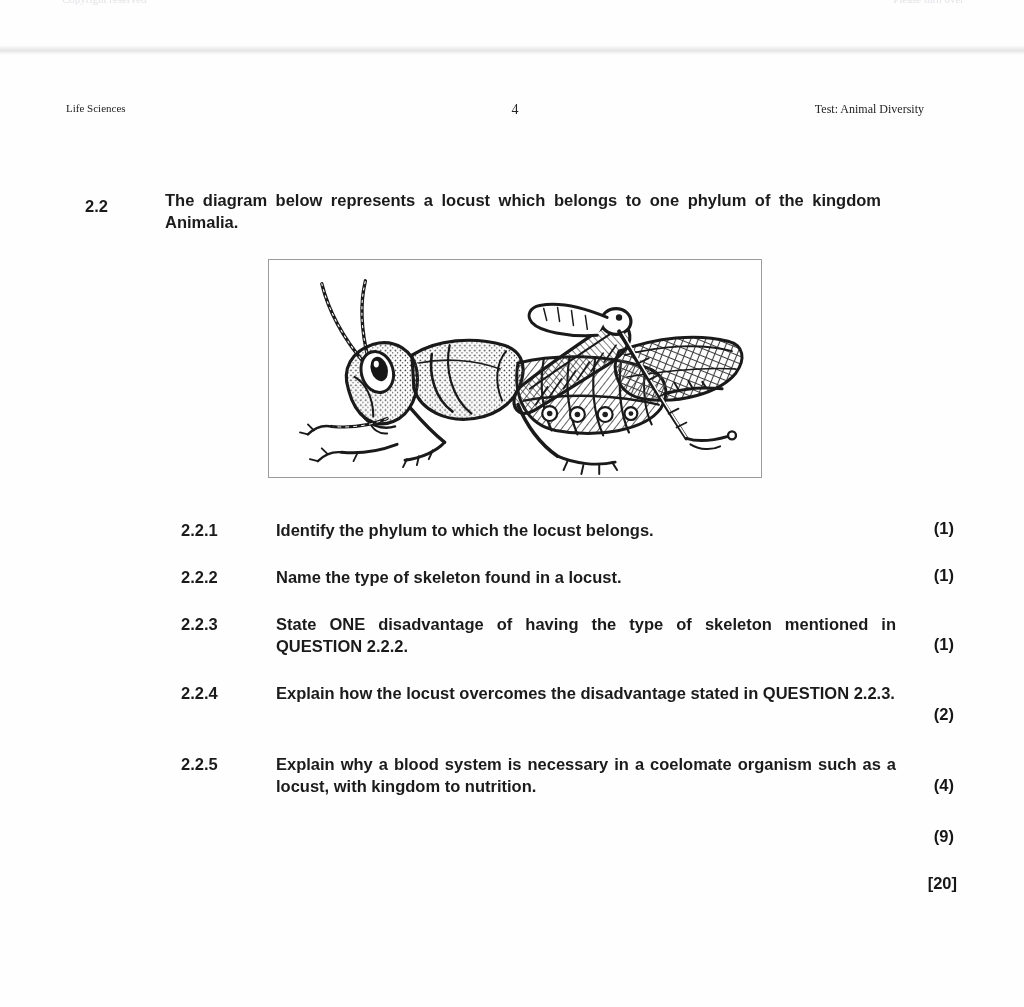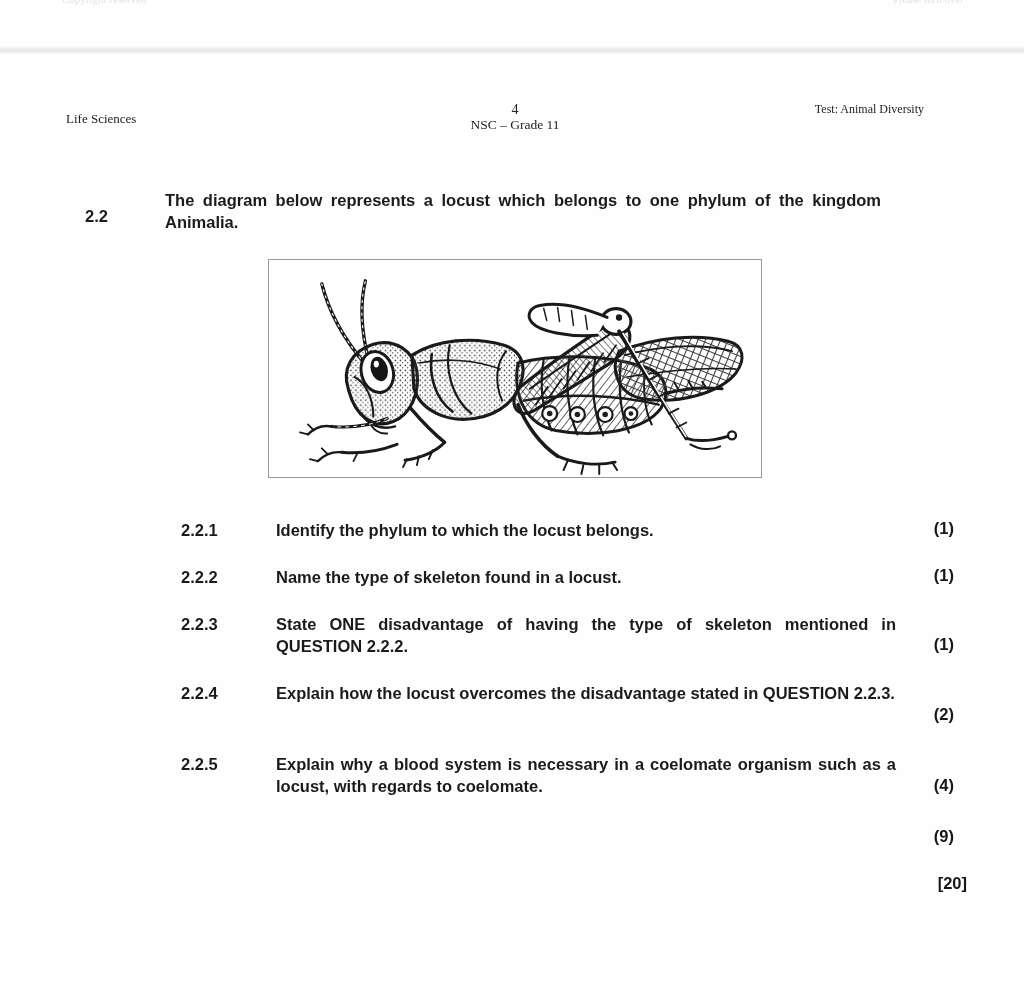--- a/index.html
+++ b/index.html
@@ -71,10 +71,9 @@
     position: absolute;
     left: 4px;
     top: 0px;
-    font-size: 13px;
+    font-size: 11px;
     color: #232323;
     white-space: nowrap;
-    margin-top: 9px;
   }
   .hdr-center {
     position: absolute;

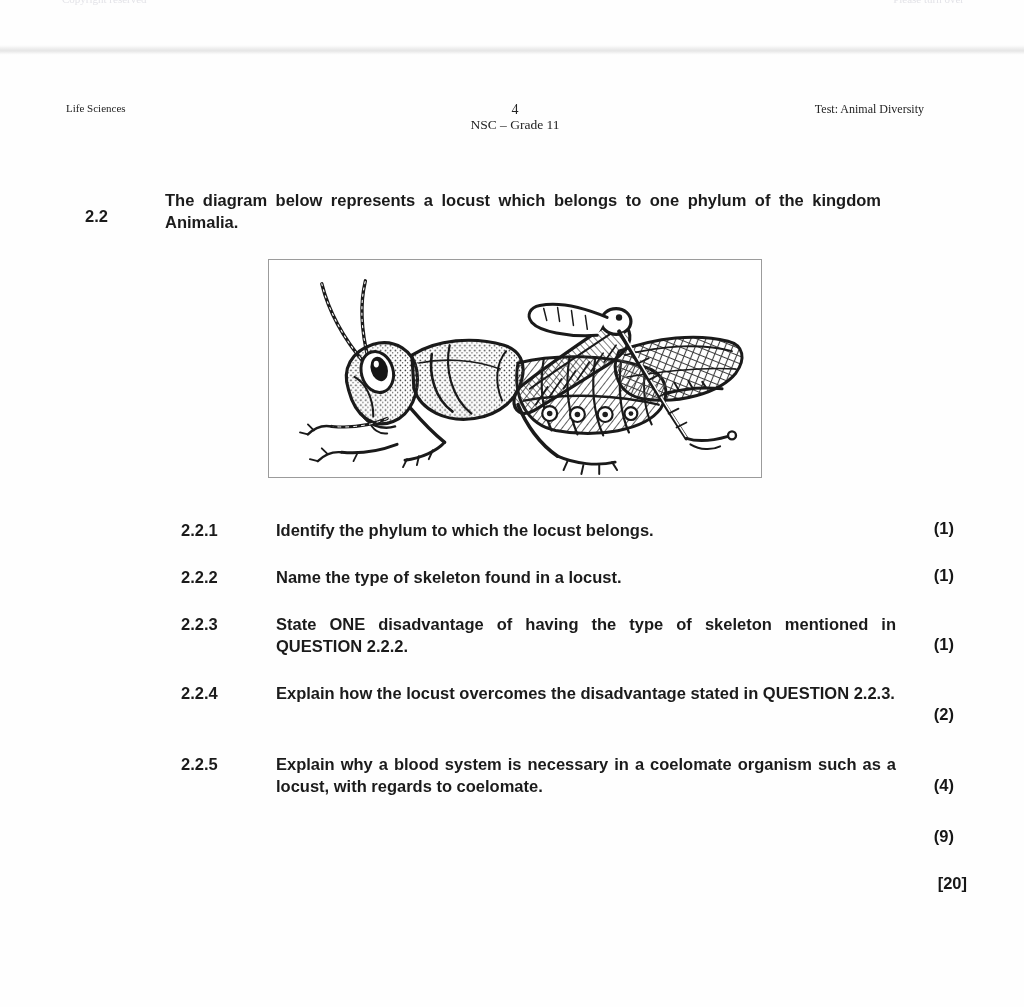--- a/index.html
+++ b/index.html
@@ -191,7 +191,6 @@
     <div class="hdr-left">Life Sciences</div>
     <div class="hdr-center">
       <div class="hdr-center-top">4</div>
-      <div class="hdr-center-bottom">NSC – Grade 11</div>
     </div>
     <div class="hdr-right">Test:  Animal Diversity</div>
   </div>

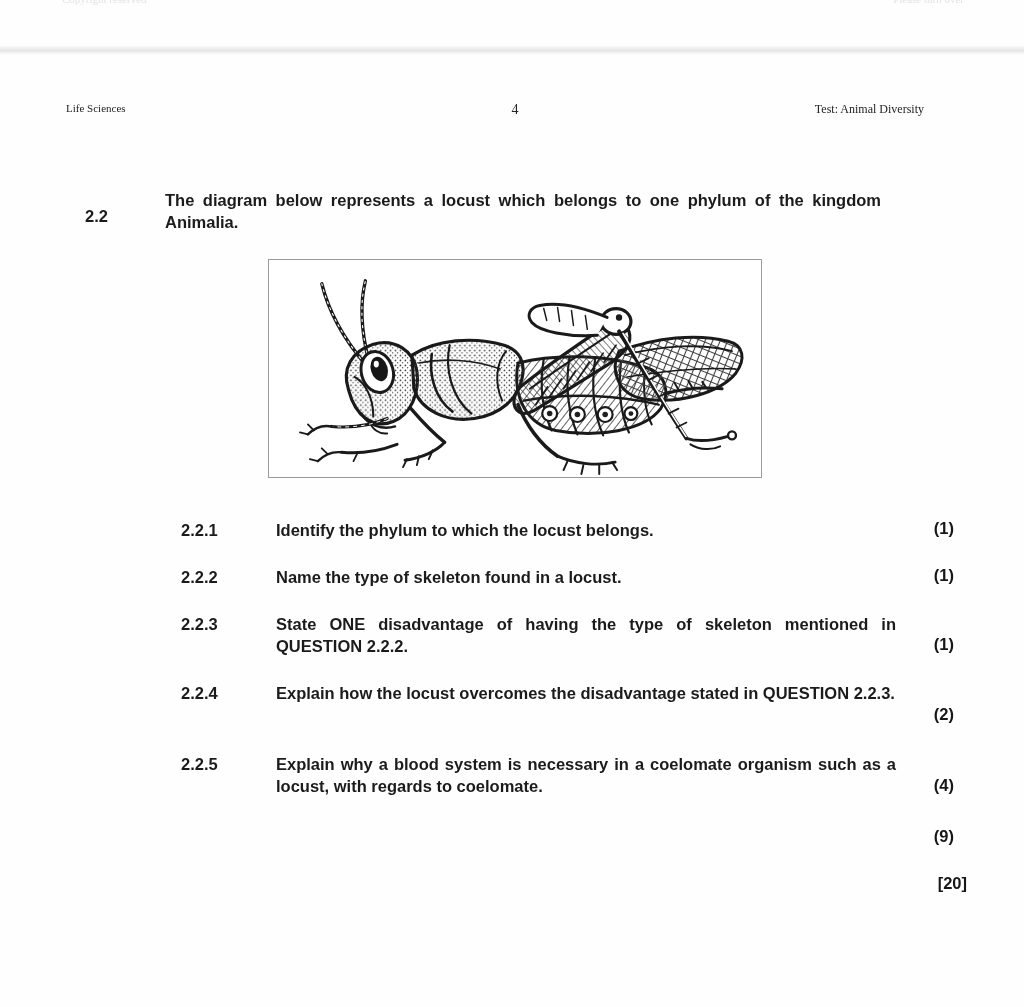--- a/index.html
+++ b/index.html
@@ -132,7 +132,7 @@
 
   
   #q22 { top: 189px; left: 0; width: 1024px; }
-  #q22 .q-num  { left: 85px;  top: 16px; }
+  #q22 .q-num  { left: 85px;  top: 6px; }
   #q22 .q-text { left: 165px; top: 0px; width: 716px; }
 
   

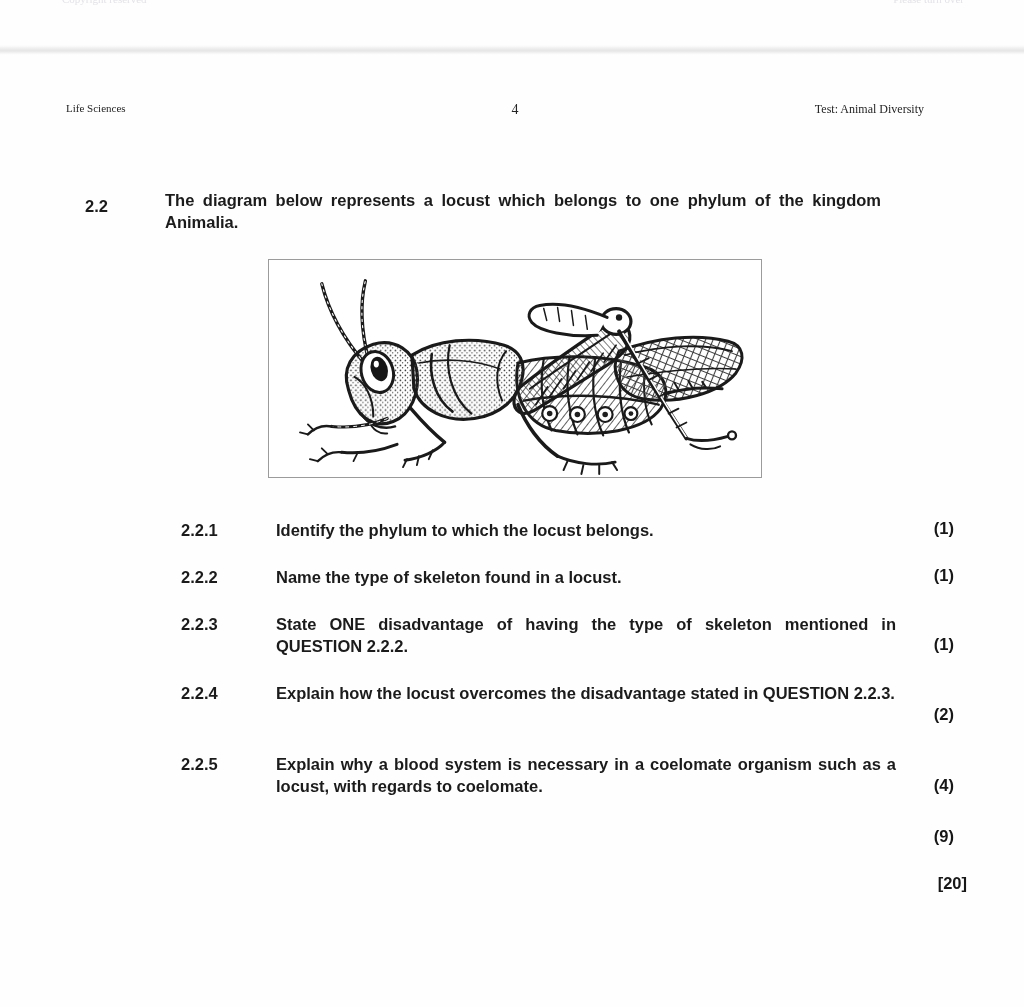--- a/index.html
+++ b/index.html
@@ -380,7 +380,7 @@
 
   <div class="q-block sub" id="q225">
     <span class="q-num">2.2.5</span>
-    <span class="q-text">Explain why a blood system is necessary in a coelomate organism such as a locust, with regards to coelomate.</span>
+    <span class="q-text">Explain why a blood system is necessary in a coelomate organism such as a locust, with kingdom to nutrition.</span>
   </div>
 
   <div class="marks-col m1">

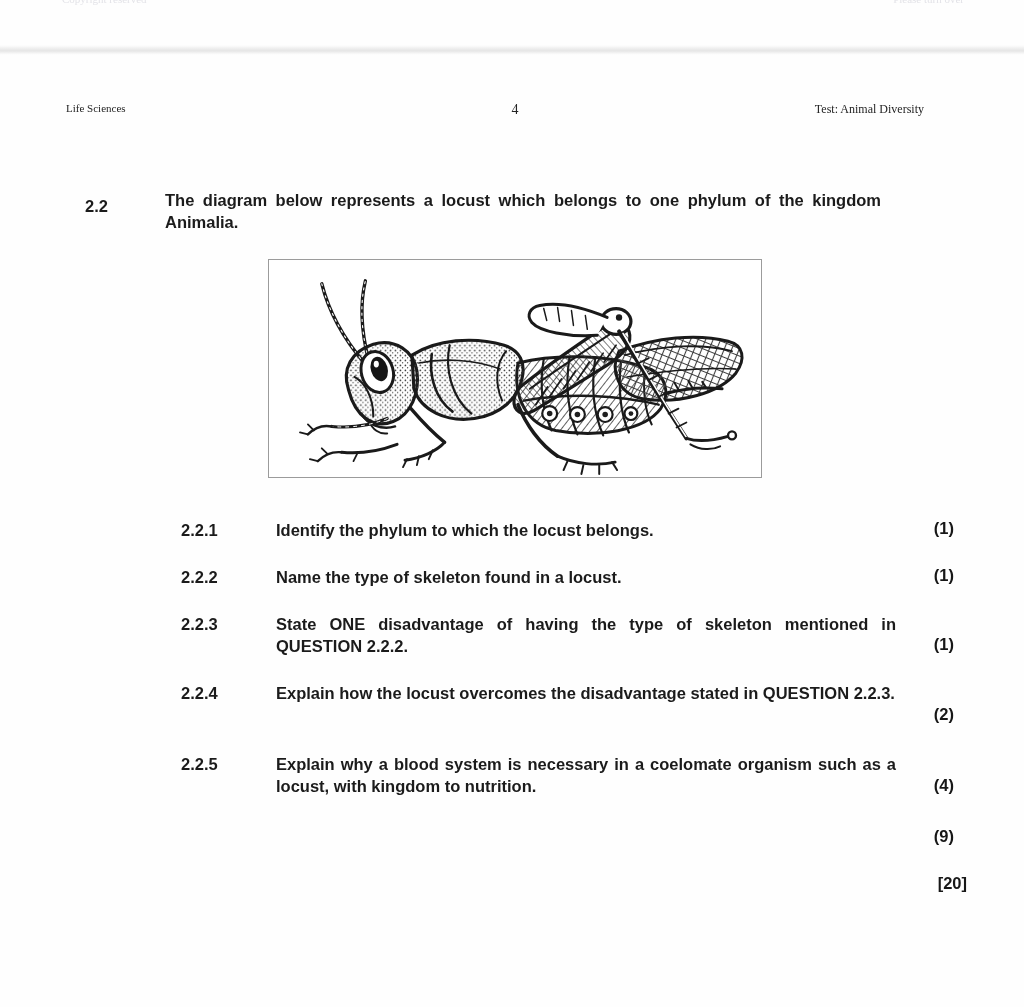--- a/index.html
+++ b/index.html
@@ -173,7 +173,7 @@
   .m-sub { top: 827px; }
   .m-total { top: 874px; }
   .q-marks { right: 70px; }
-  .q-marks.total { right: 57px; padding-left: 44px; }
+  .q-marks.total { right: 67px; padding-left: 44px; }
 </style>
 </head>
 <body>

